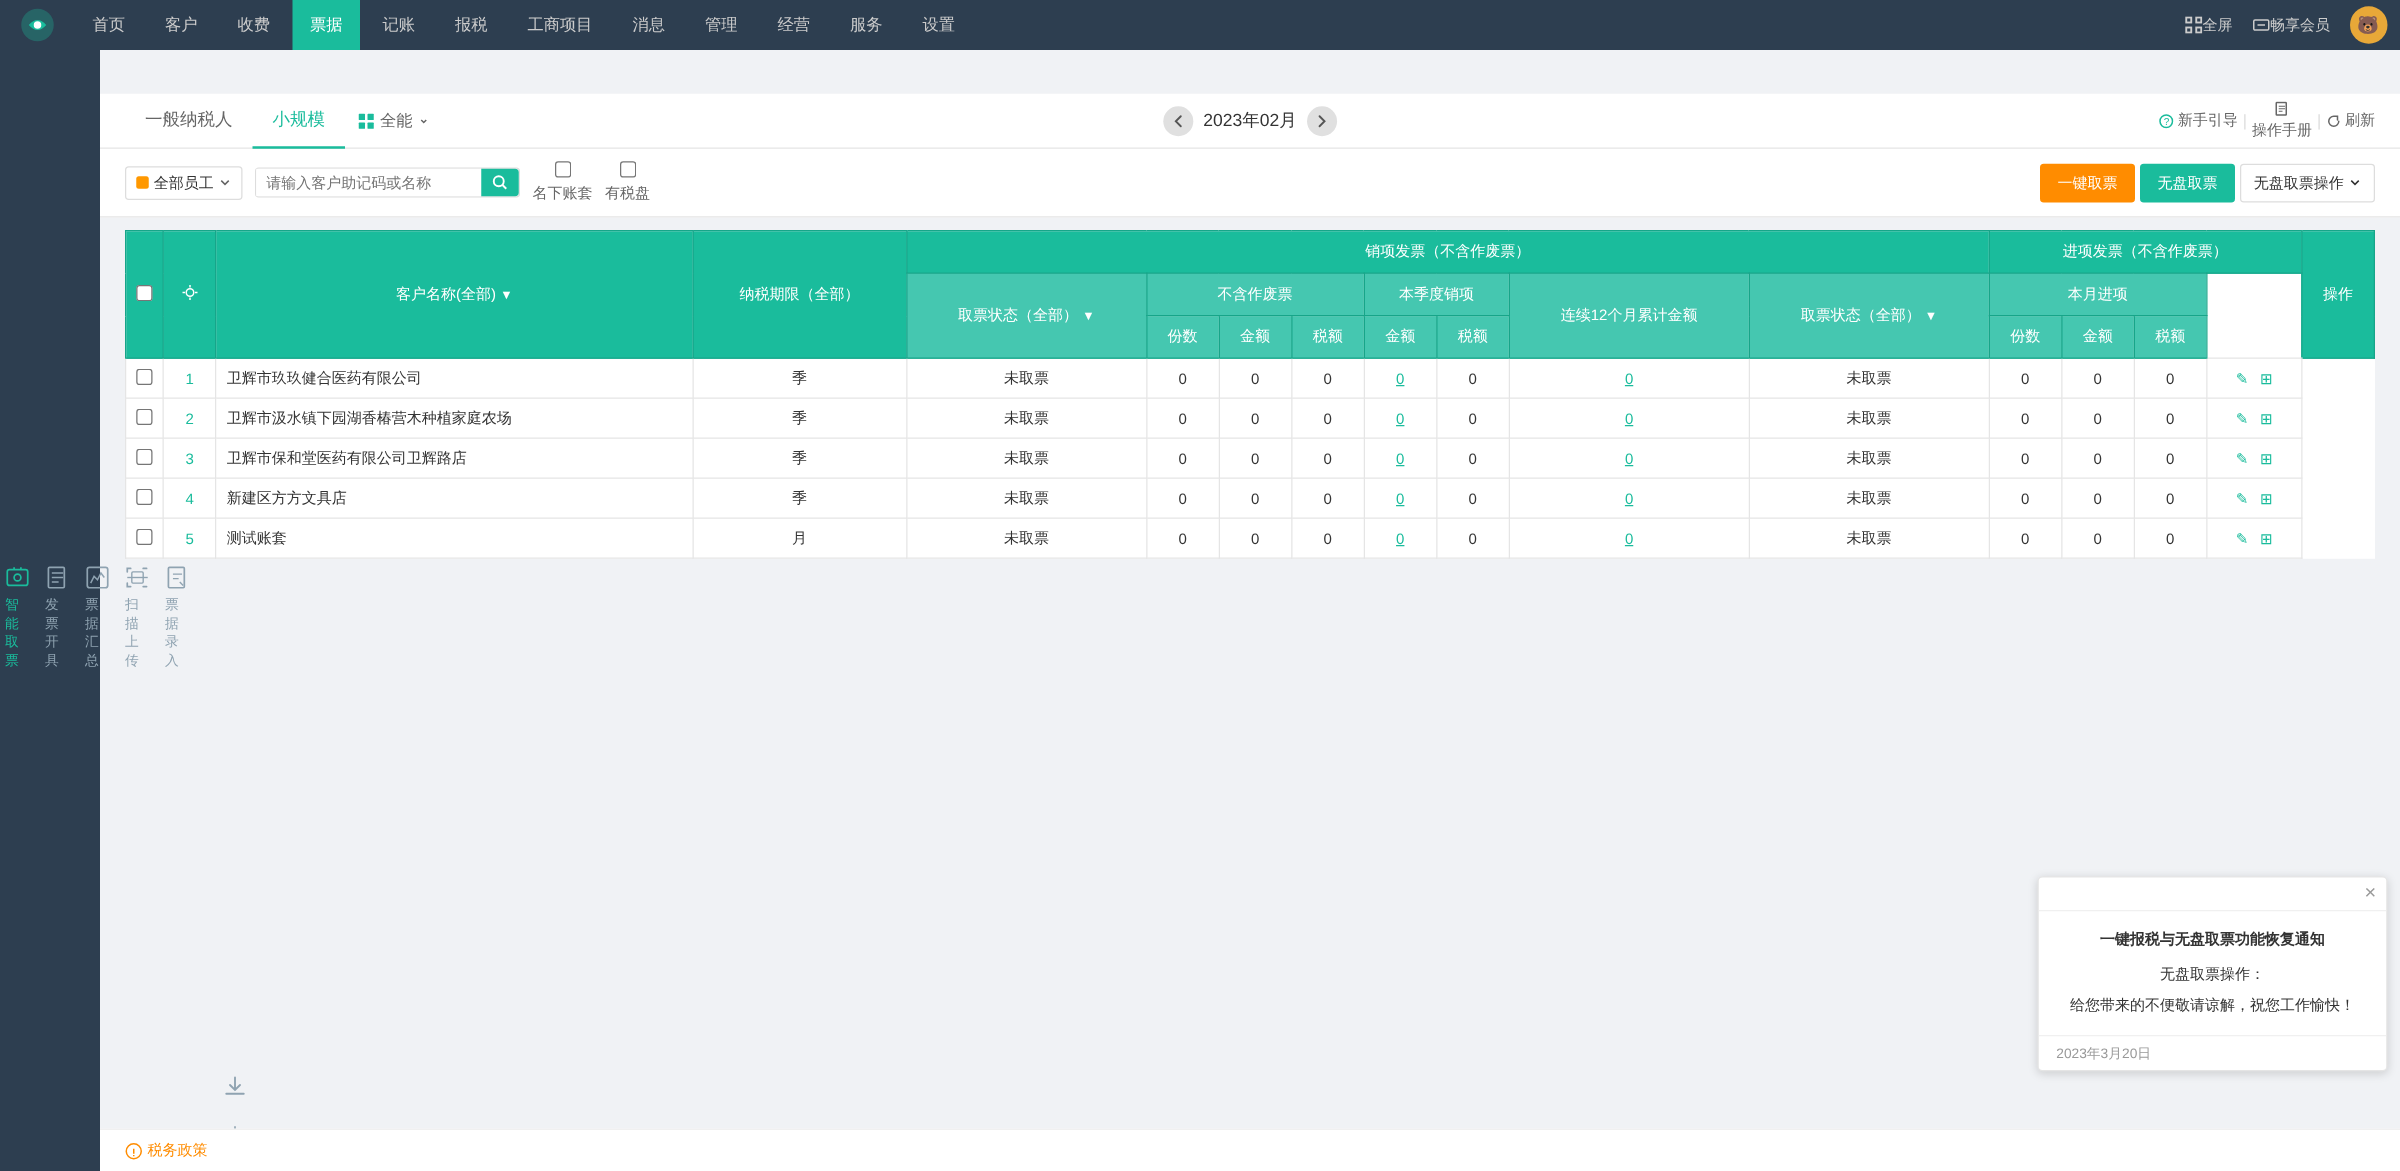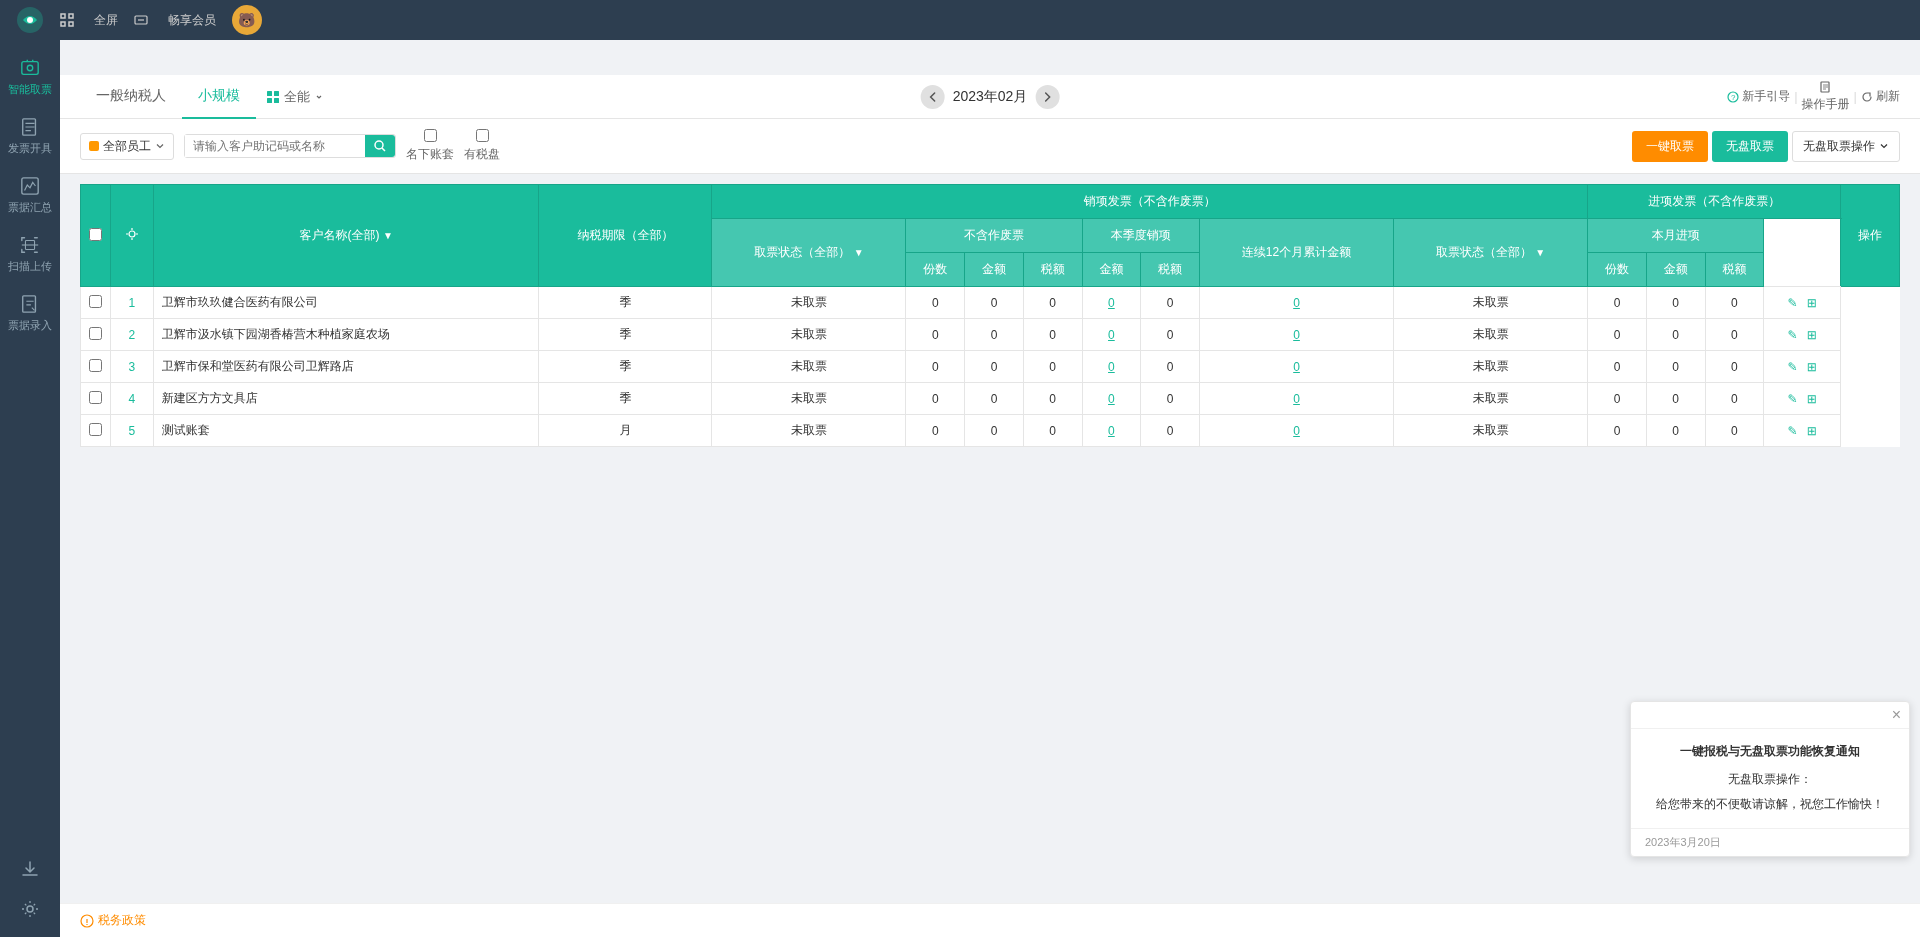--- a/index.html
+++ b/index.html
@@ -85,6 +85,20 @@
       <path d="M7 14 Q14 6 21 14 Q14 22 7 14Z" fill="#1abc9c"></path>
       <circle cx="14" cy="14" r="3" fill="#fff"></circle>
     </svg>
+  </div>
+  <div class="nav-items">
+    <div class="nav-item">首页</div>
+    <div class="nav-item">客户</div>
+    <div class="nav-item">收费</div>
+    <div class="nav-item active">票据</div>
+    <div class="nav-item">记账</div>
+    <div class="nav-item">报税</div>
+    <div class="nav-item">工商项目</div>
+    <div class="nav-item">消息</div>
+    <div class="nav-item">管理</div>
+    <div class="nav-item">经营</div>
+    <div class="nav-item">服务</div>
+    <div class="nav-item">设置</div>
   </div>
   <div class="top-nav-right">
     <span>

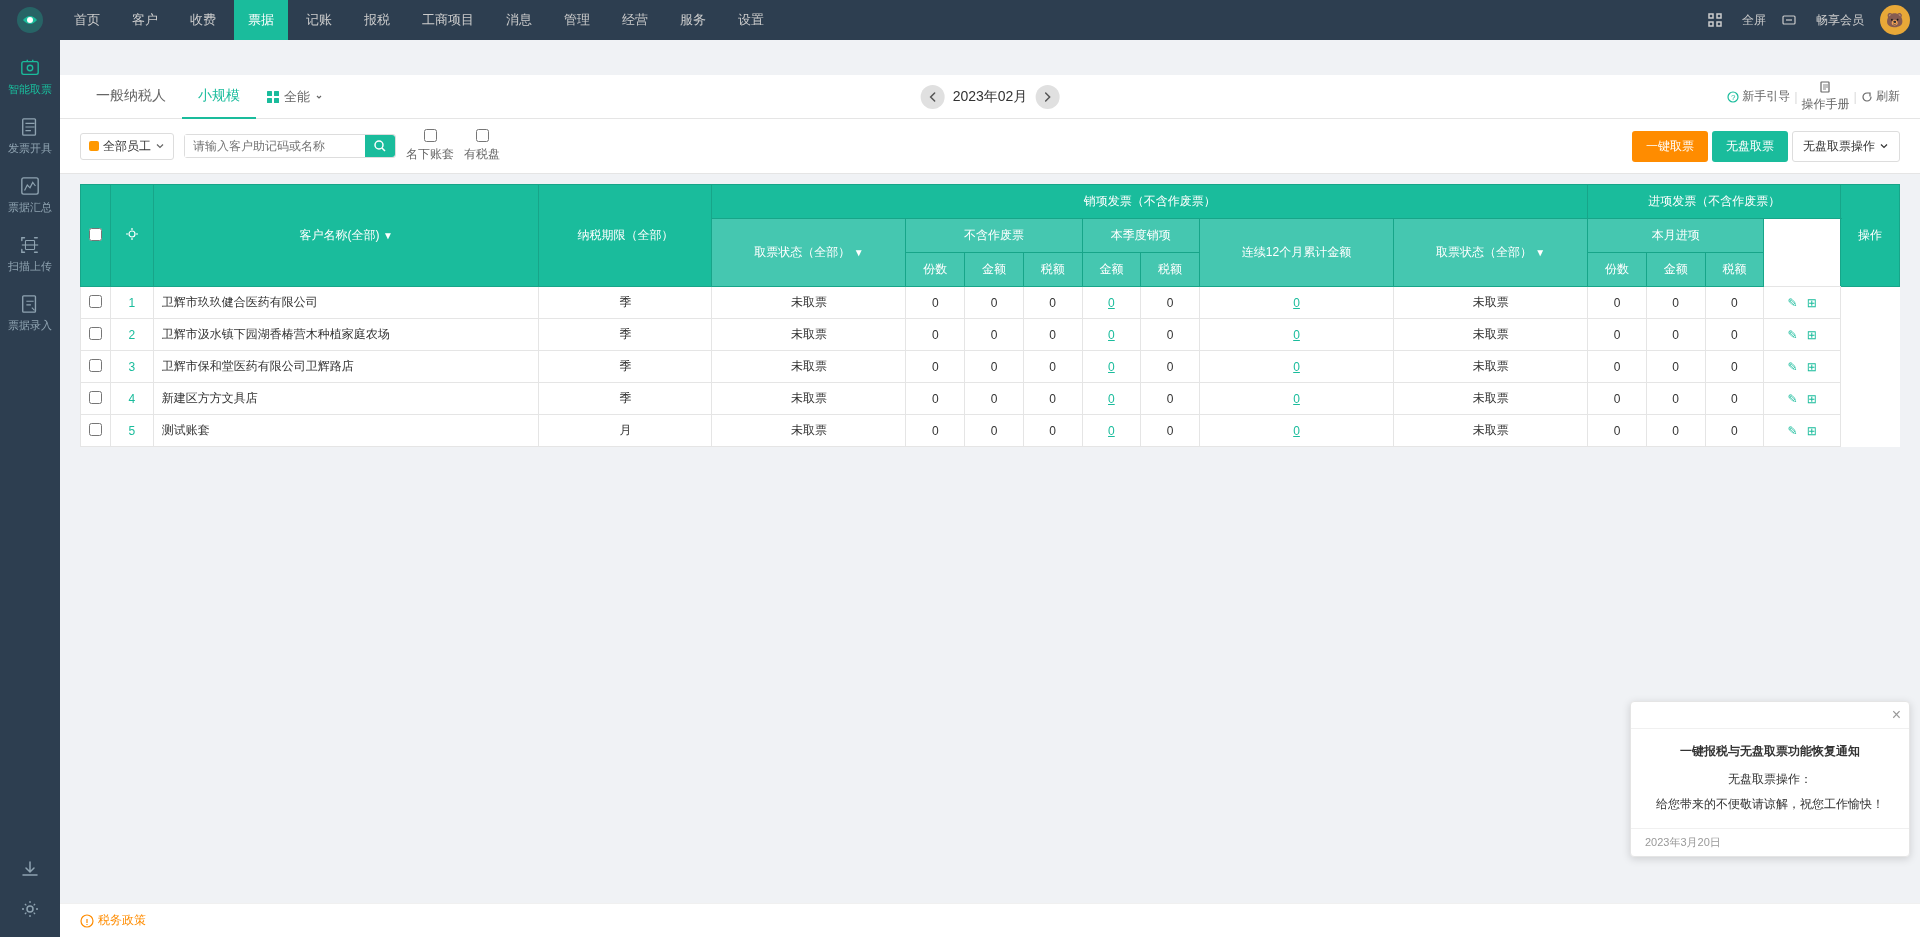--- a/index.html
+++ b/index.html
@@ -13,7 +13,7 @@
     .nav-item { padding: 0 14px; height: 40px; display: flex; align-items: center; color: #ccc; cursor: pointer; font-size: 13px; }
     .nav-item.active { background: #1abc9c; color: #fff; }
     .top-nav-right { display: flex; align-items: center; gap: 16px; color: #ccc; font-size: 12px; }
-    .top-nav-right span { cursor: pointer; display: flex; align-items: center; gap: 20px; }
+    .top-nav-right span { cursor: pointer; display: flex; align-items: center; gap: 0; }
     .user-avatar { width: 30px; height: 30px; border-radius: 50%; background: #e8a838; display: flex; align-items: center; justify-content: center; color: #fff; font-size: 14px; cursor: pointer; }
 
     

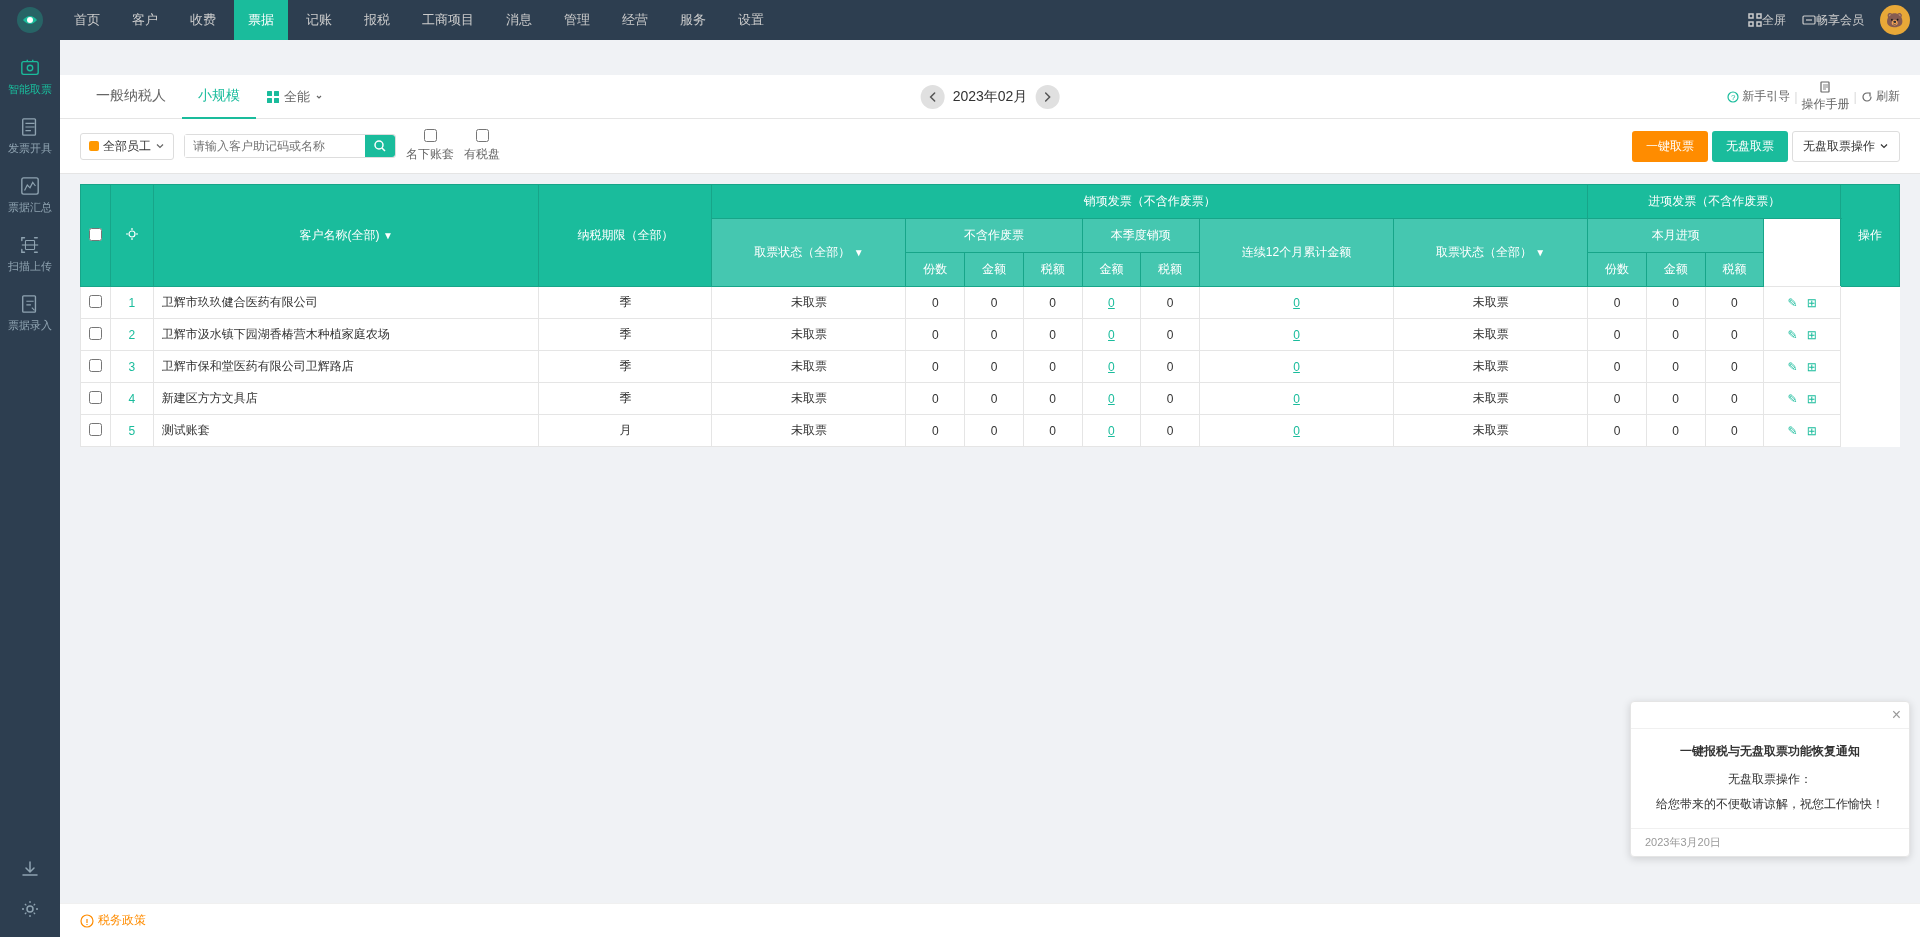--- a/index.html
+++ b/index.html
@@ -18,7 +18,7 @@
 
     
     .layout { display: flex; height: calc(937px - 40px); }
-    .sidebar { width: 60px; background: #2d3e50; display: flex; flex-direction: column; align-items: center; padding-top: 10px; gap: 4px; text-align: right; }
+    .sidebar { width: 80px; background: #2d3e50; display: flex; align-items: center; padding-top: 10px; gap: 4px; }
     .sidebar-item { width: 56px; display: flex; flex-direction: column; align-items: center; padding: 8px 4px; cursor: pointer; color: #8fa3b1; font-size: 11px; gap: 4px; border-radius: 4px; }
     .sidebar-item.active { color: #1abc9c; }
     .sidebar-item svg { width: 20px; height: 20px; }

